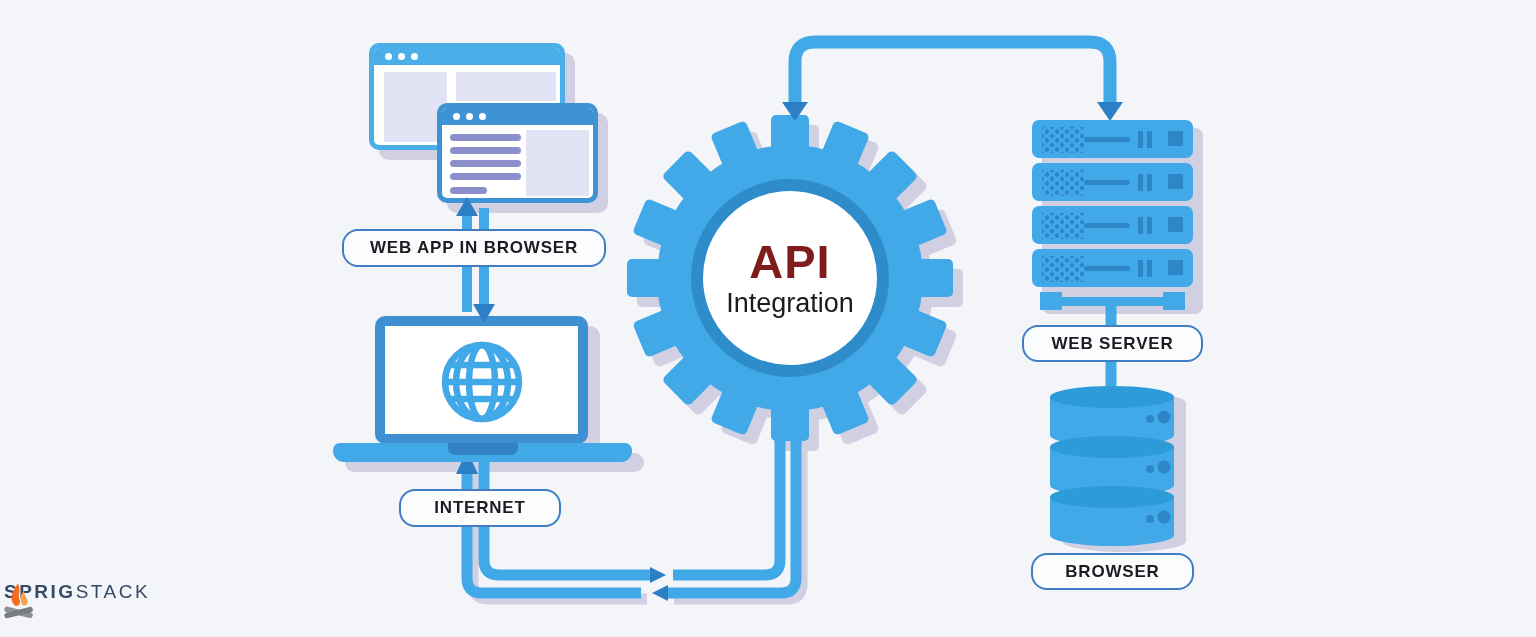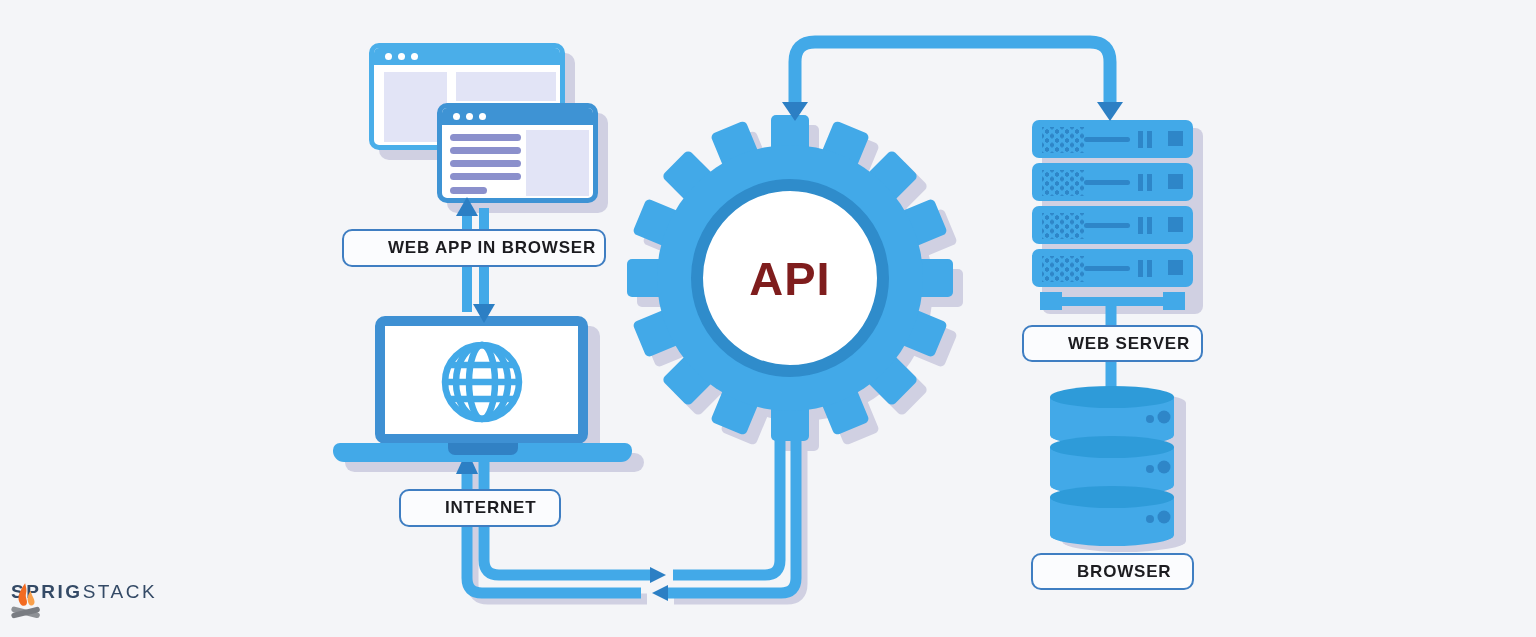--- a/index.html
+++ b/index.html
@@ -25,8 +25,8 @@
 
   
   .label{position:absolute;z-index:4;background:var(--labelbg);border:2px solid var(--labelborder);
-         border-radius:10px;display:flex;align-items:center;justify-content:flex-start;
-         font-size:17px;font-weight:600;letter-spacing:0.8px;color:var(--ink);padding-left:44px;}
+         border-radius:16px;display:flex;align-items:center;justify-content:center;
+         font-size:17px;font-weight:600;letter-spacing:0.8px;color:var(--ink);}
 
   
   .bwin{position:absolute;z-index:2;background:#fff;border-radius:10px;overflow:hidden;}

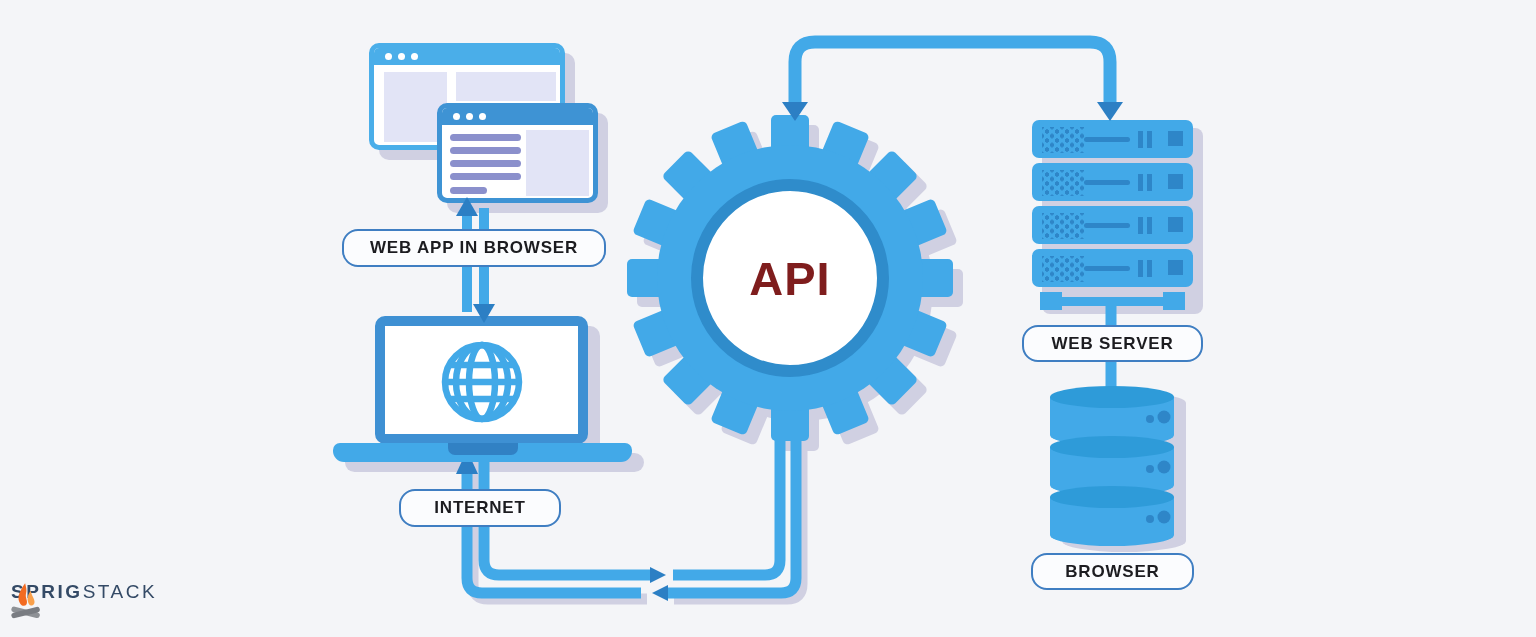--- a/index.html
+++ b/index.html
@@ -175,6 +175,7 @@
     <div class="gring"></div>
     <div class="gear-text">
       <div class="gear-title">API</div>
+      <div class="gear-sub">Integration</div>
     </div>
   </div>
 

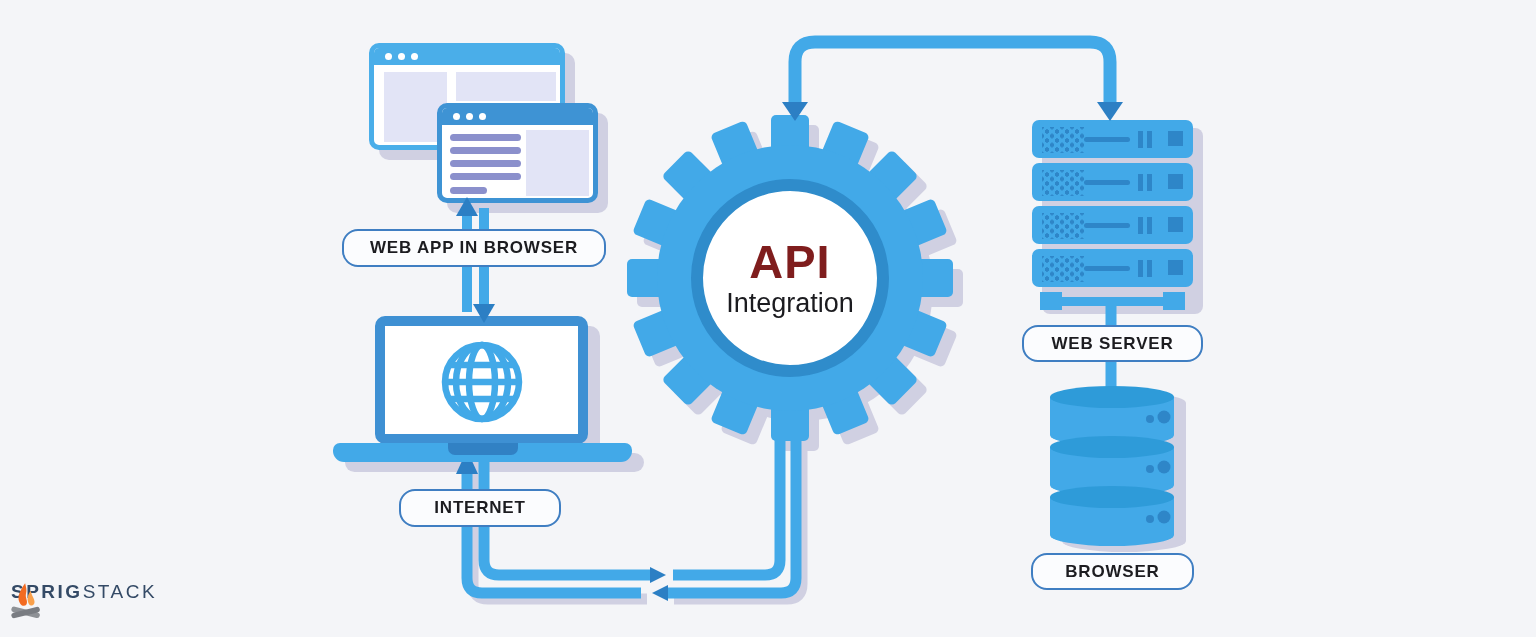--- a/index.html
+++ b/index.html
@@ -72,7 +72,7 @@
   #globe-svg{z-index:2;}
 
   
-  .logo{position:absolute;left:11px;top:582px;display:flex;align-items:flex-end;gap:6px;z-index:4;}
+  .logo{position:absolute;left:4px;top:582px;display:flex;align-items:flex-end;gap:6px;z-index:4;}
   .logo-text{font-size:19px;letter-spacing:2.5px;color:var(--navy);line-height:1;padding-bottom:5px;}
   .logo-bold{font-weight:700;}
   .logo-light{font-weight:400;}

